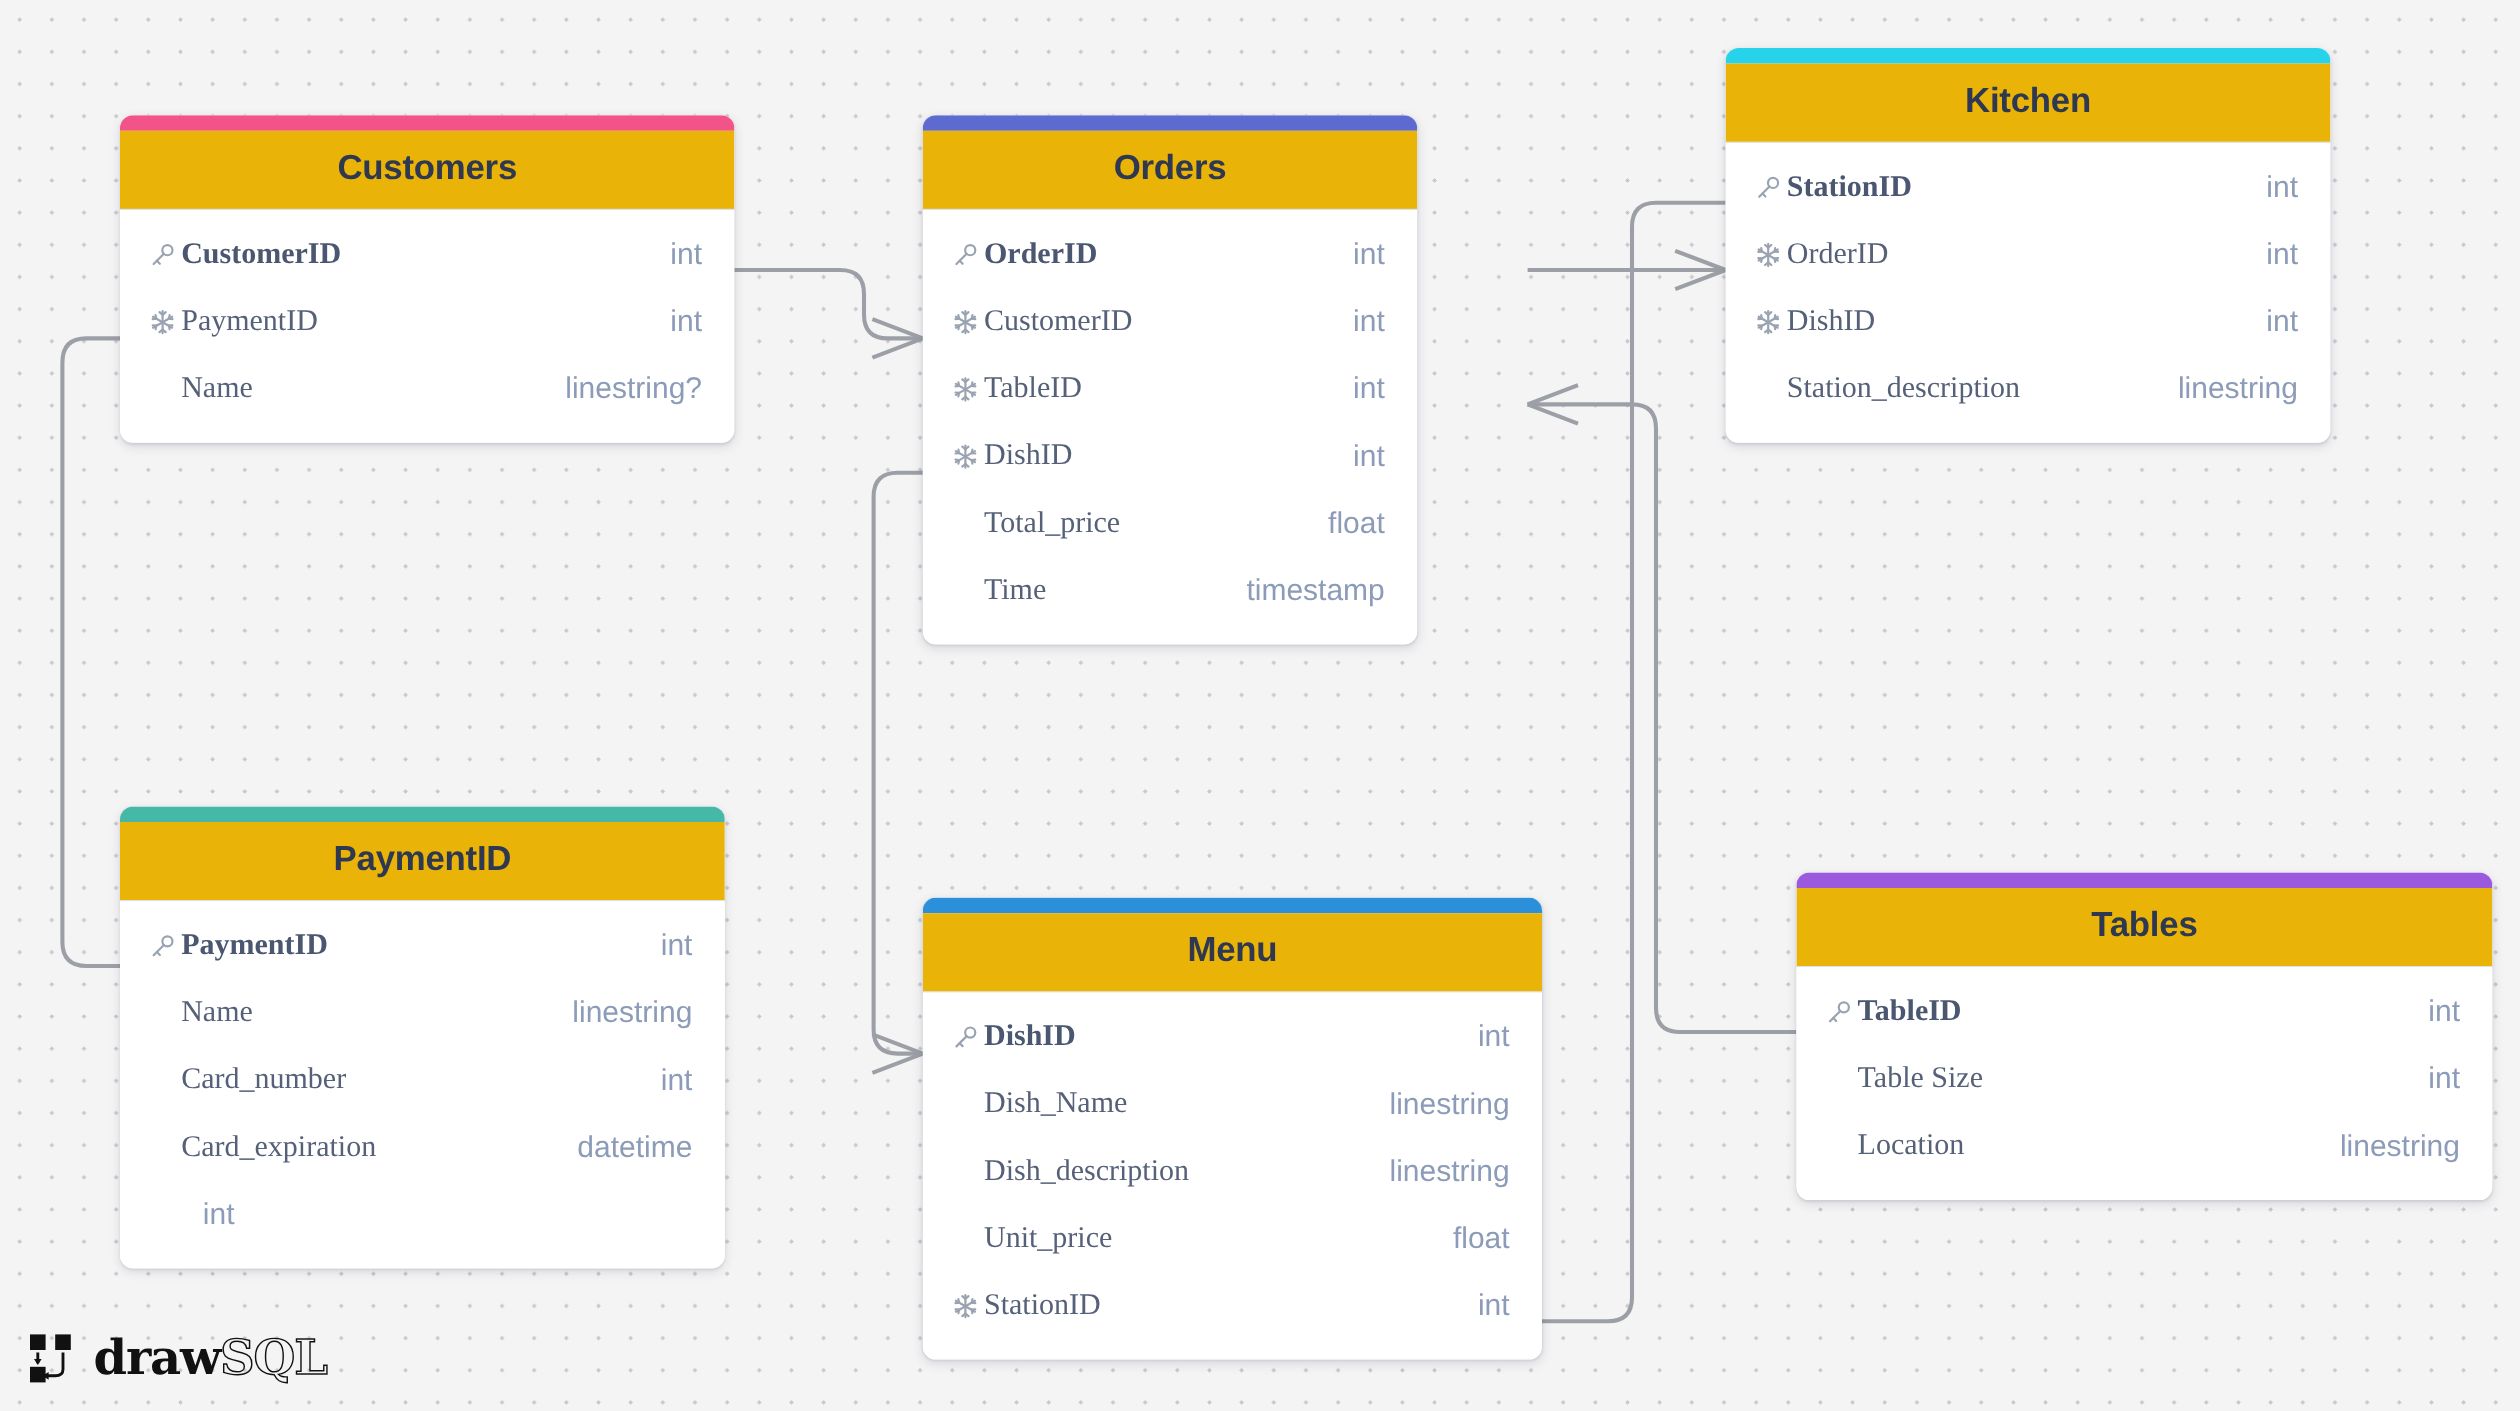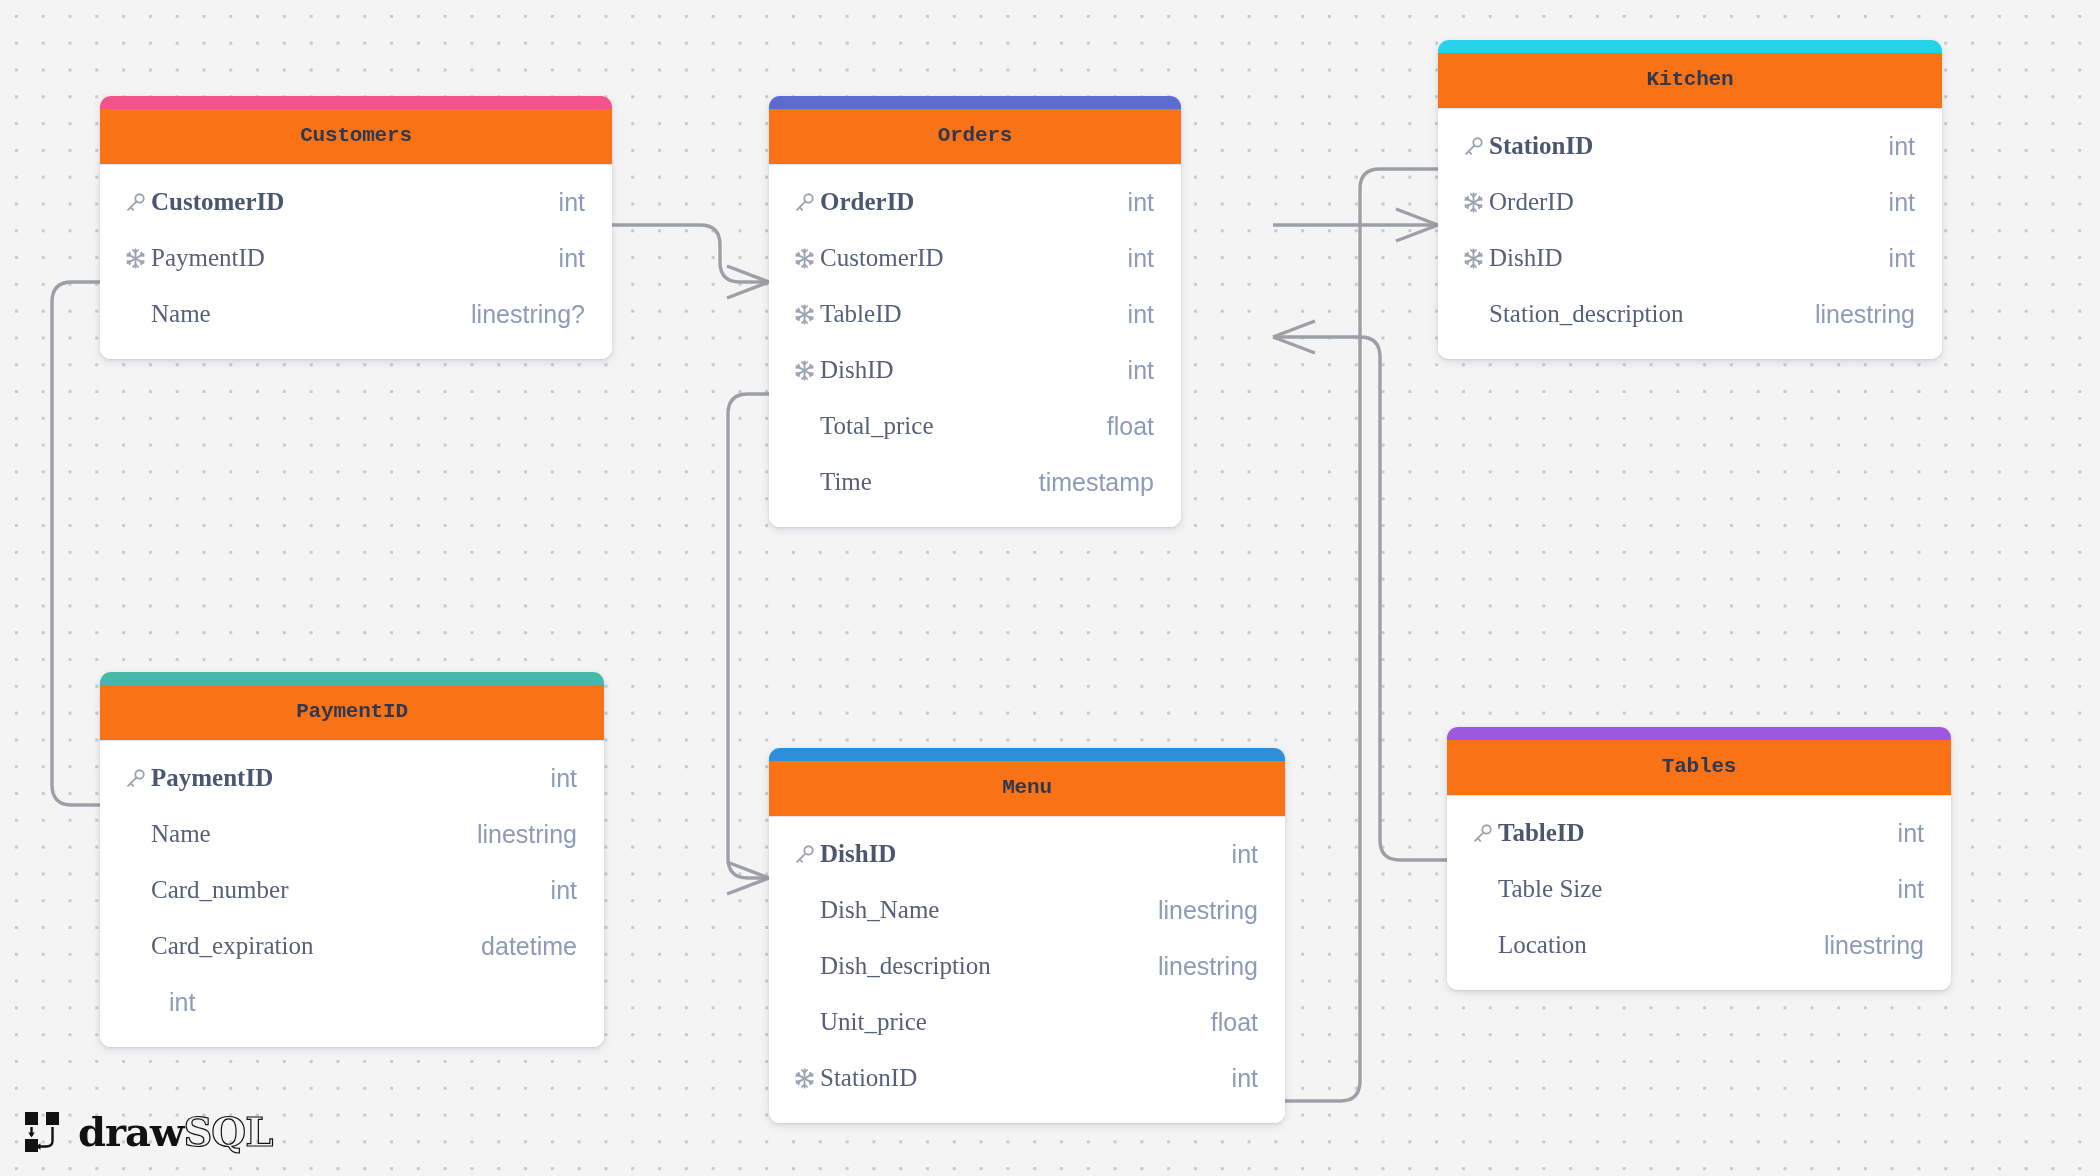--- a/index.html
+++ b/index.html
@@ -61,15 +61,14 @@
   }
 
   .ent-title {
-    background: #f97316;
+    background: #eab308;
     text-align: center;
-    font-size: 21px;
+    font-size: 29px;
     font-weight: bold;
     color: #2e3951;
     padding: 15px 12px 17px;
     letter-spacing: -0.2px;
     border-bottom: 1px solid #dde3ee;
-    font-family: Liberation Mono, monospace;
   }
 
   .ent-body {

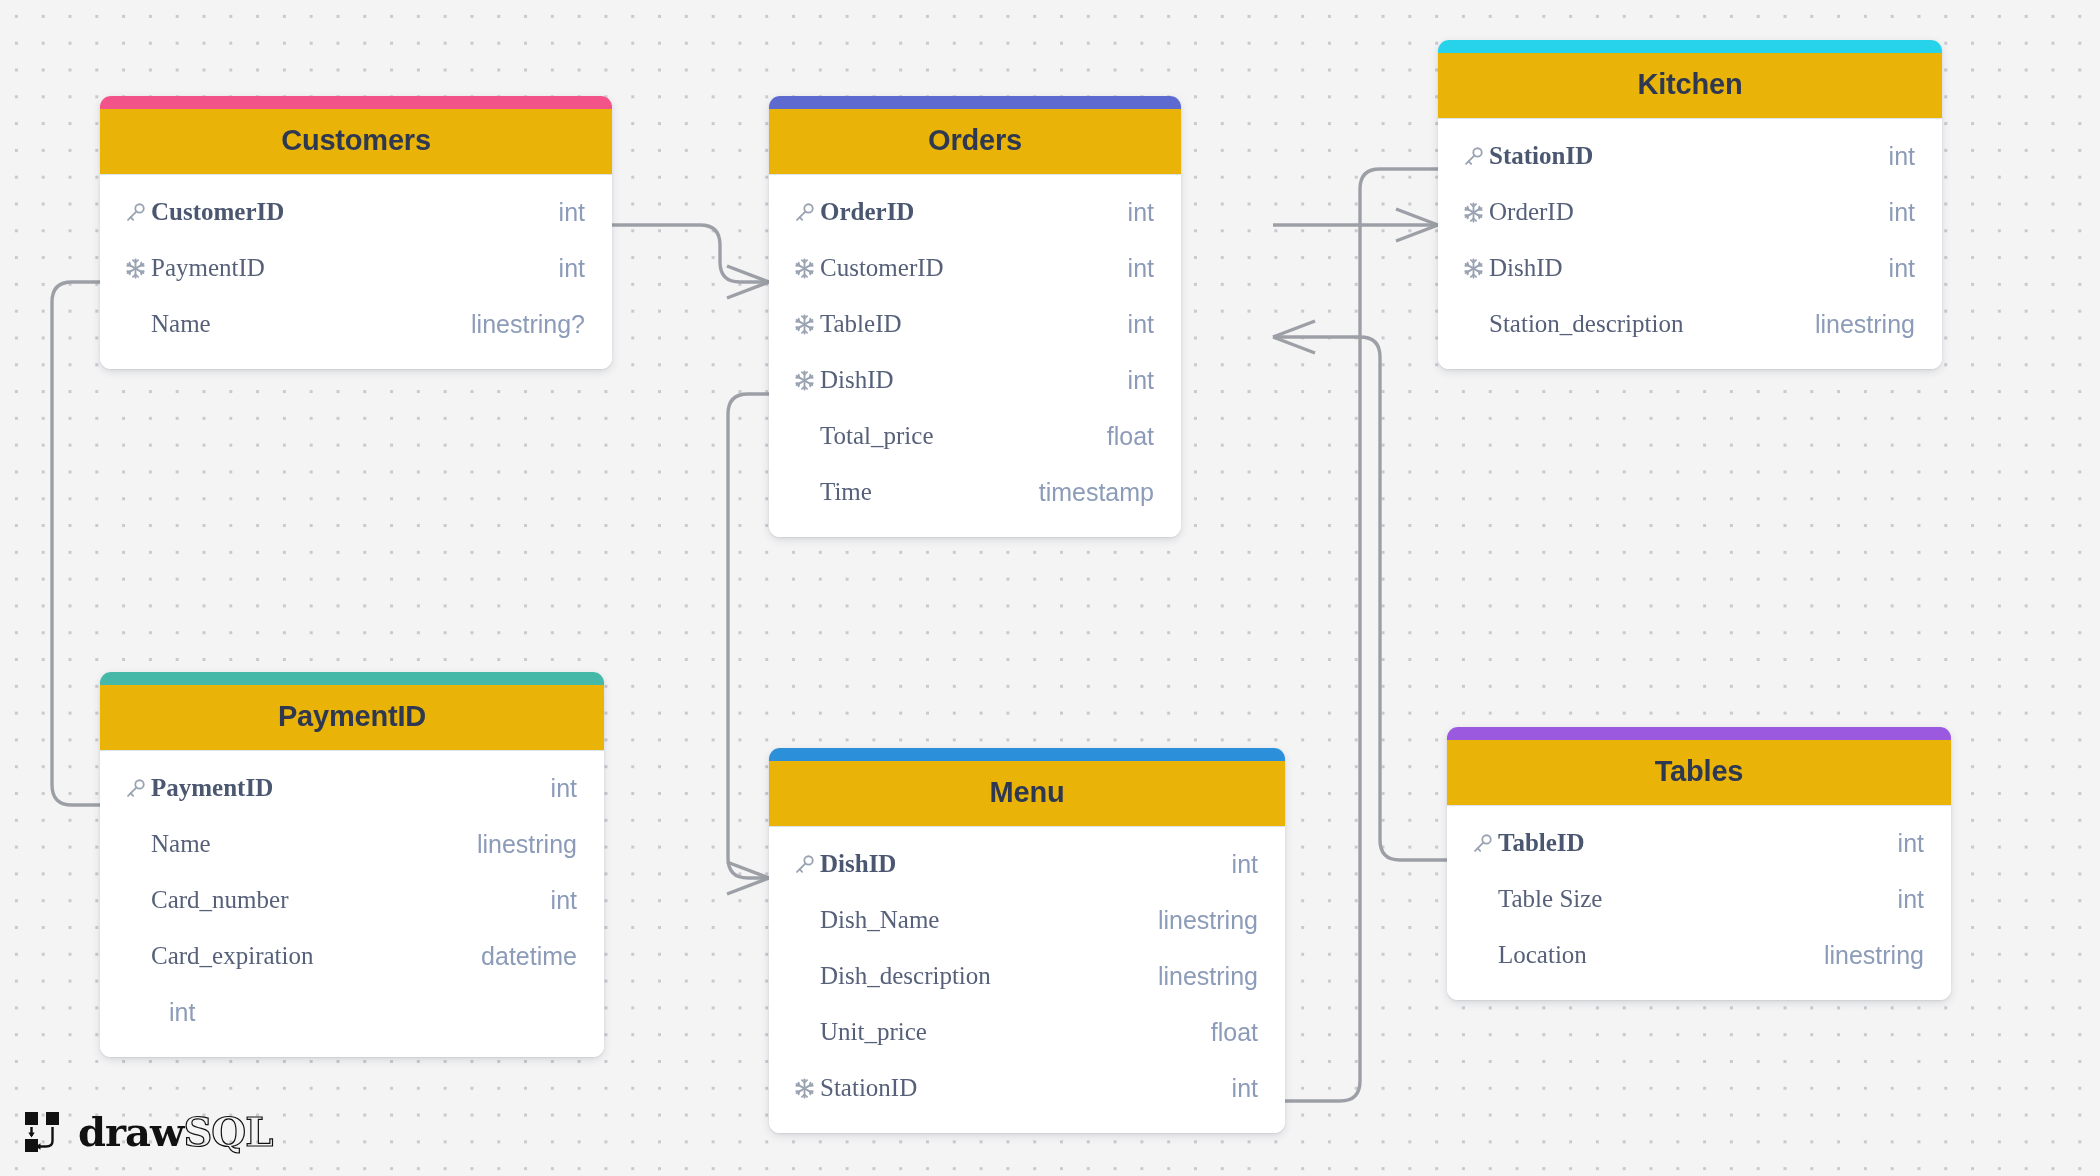--- a/index.html
+++ b/index.html
@@ -481,7 +481,7 @@
           </div>
         </div>
       </div>
-      <div class="entity" style="left: 1447px; top: 727px; width: 504px;">
+      <div class="entity" style="left: 1497px; top: 727px; width: 580px;">
         <div class="accent" style="background: rgb(155, 89, 224);"></div>
         <div class="ent-title">Tables</div>
         <div class="ent-body">

